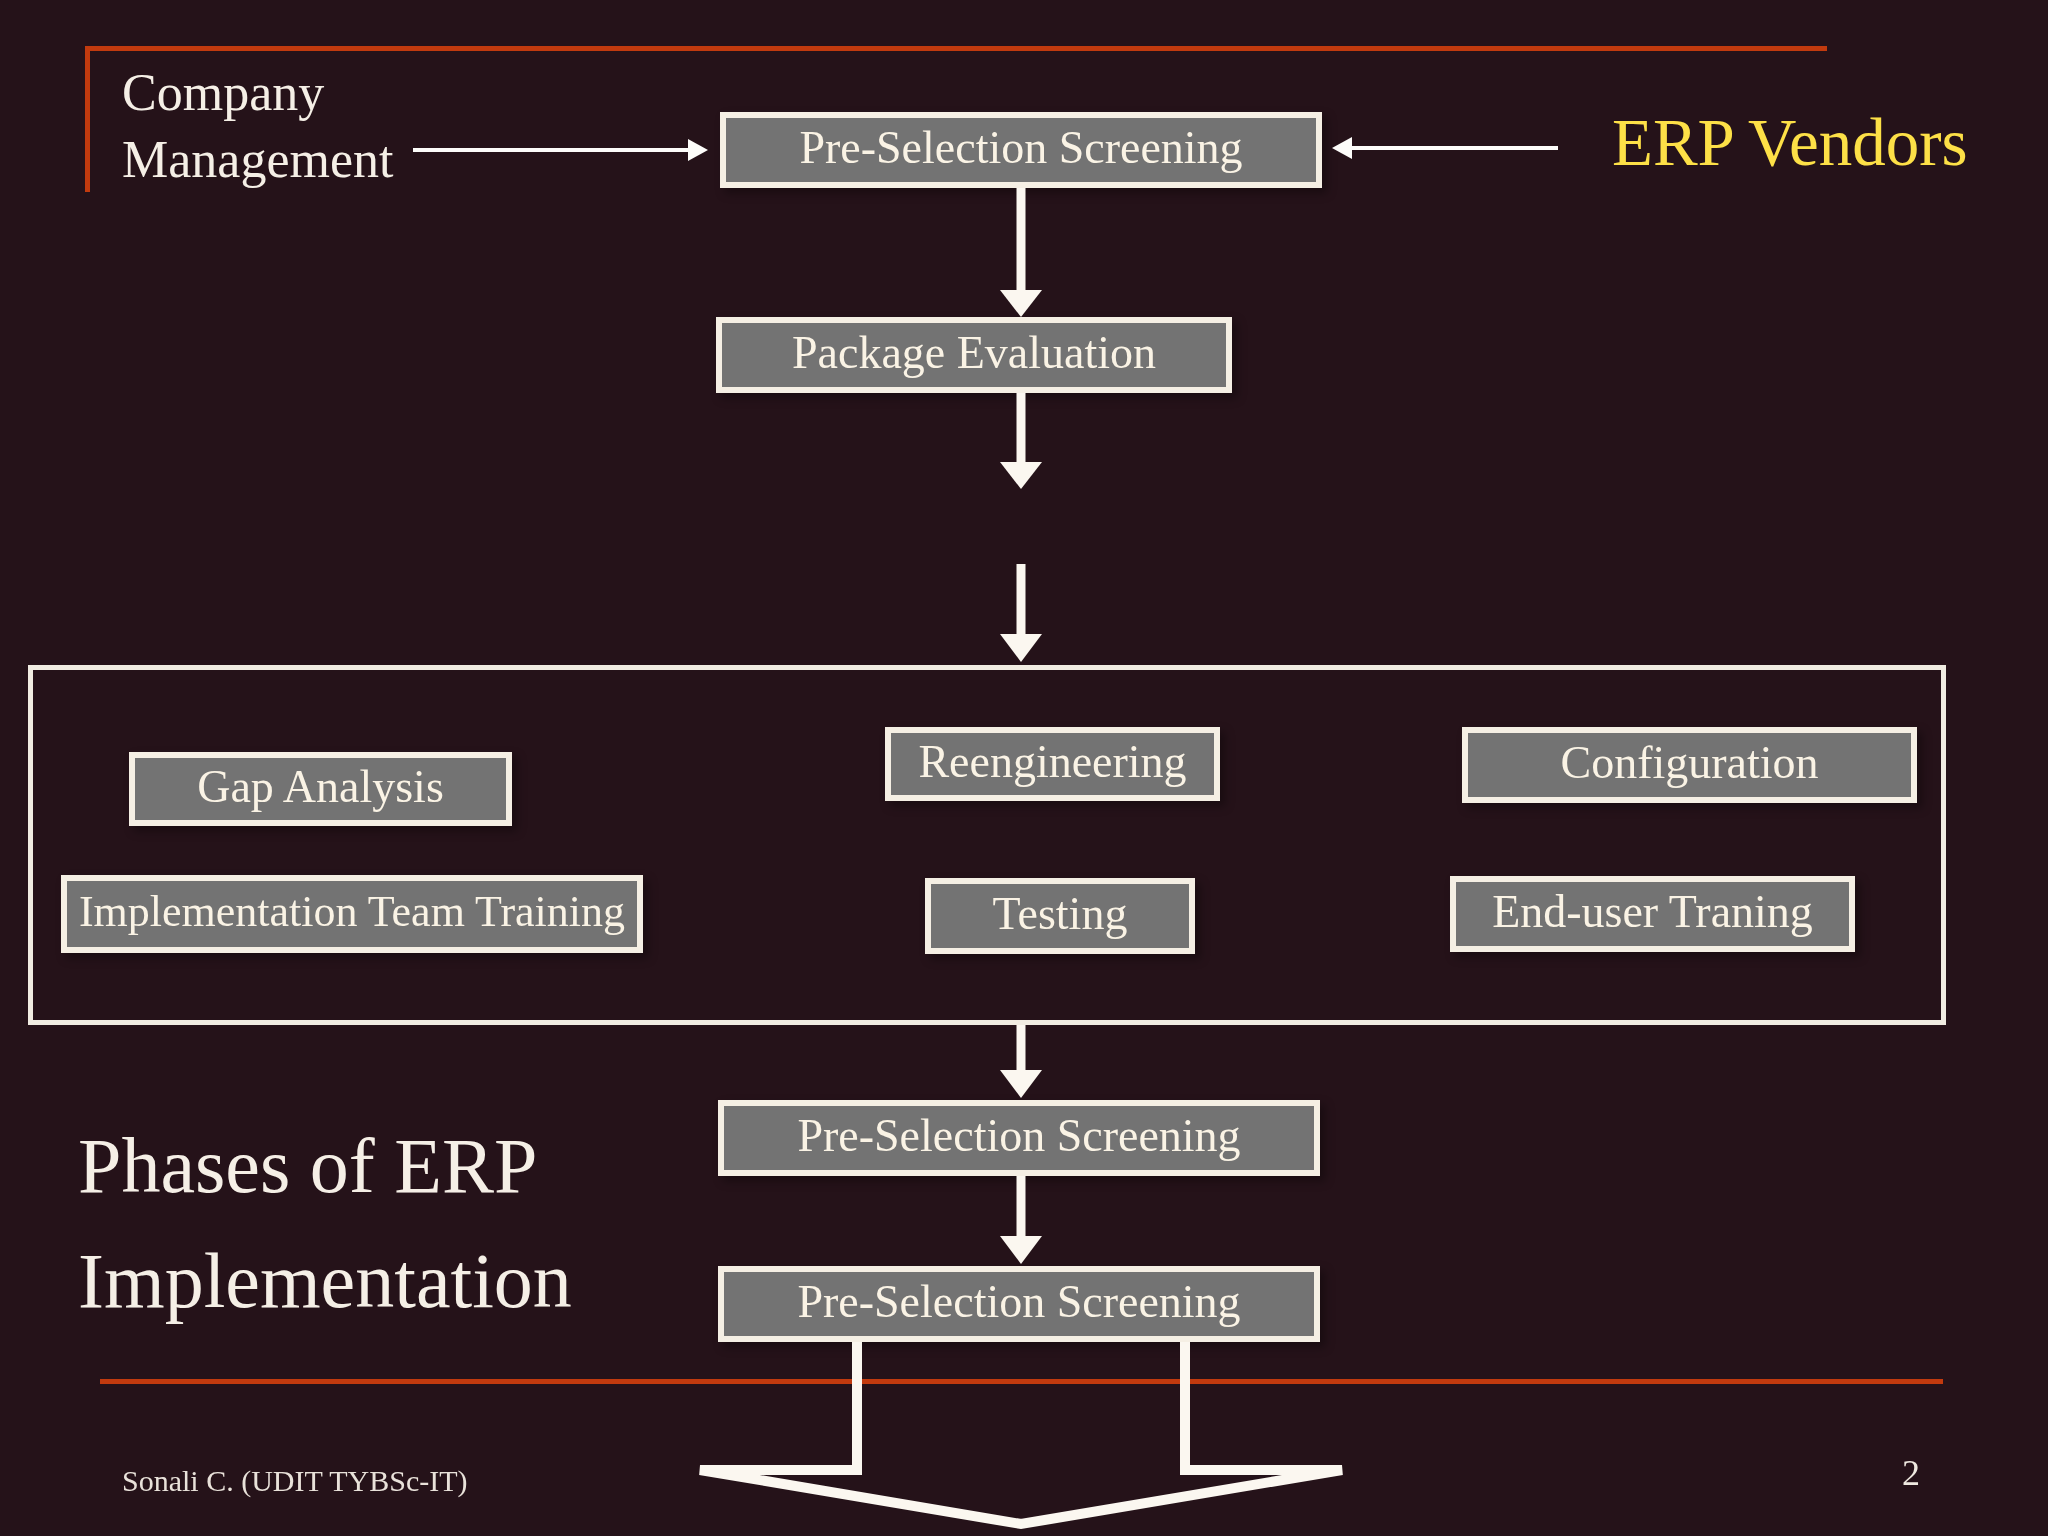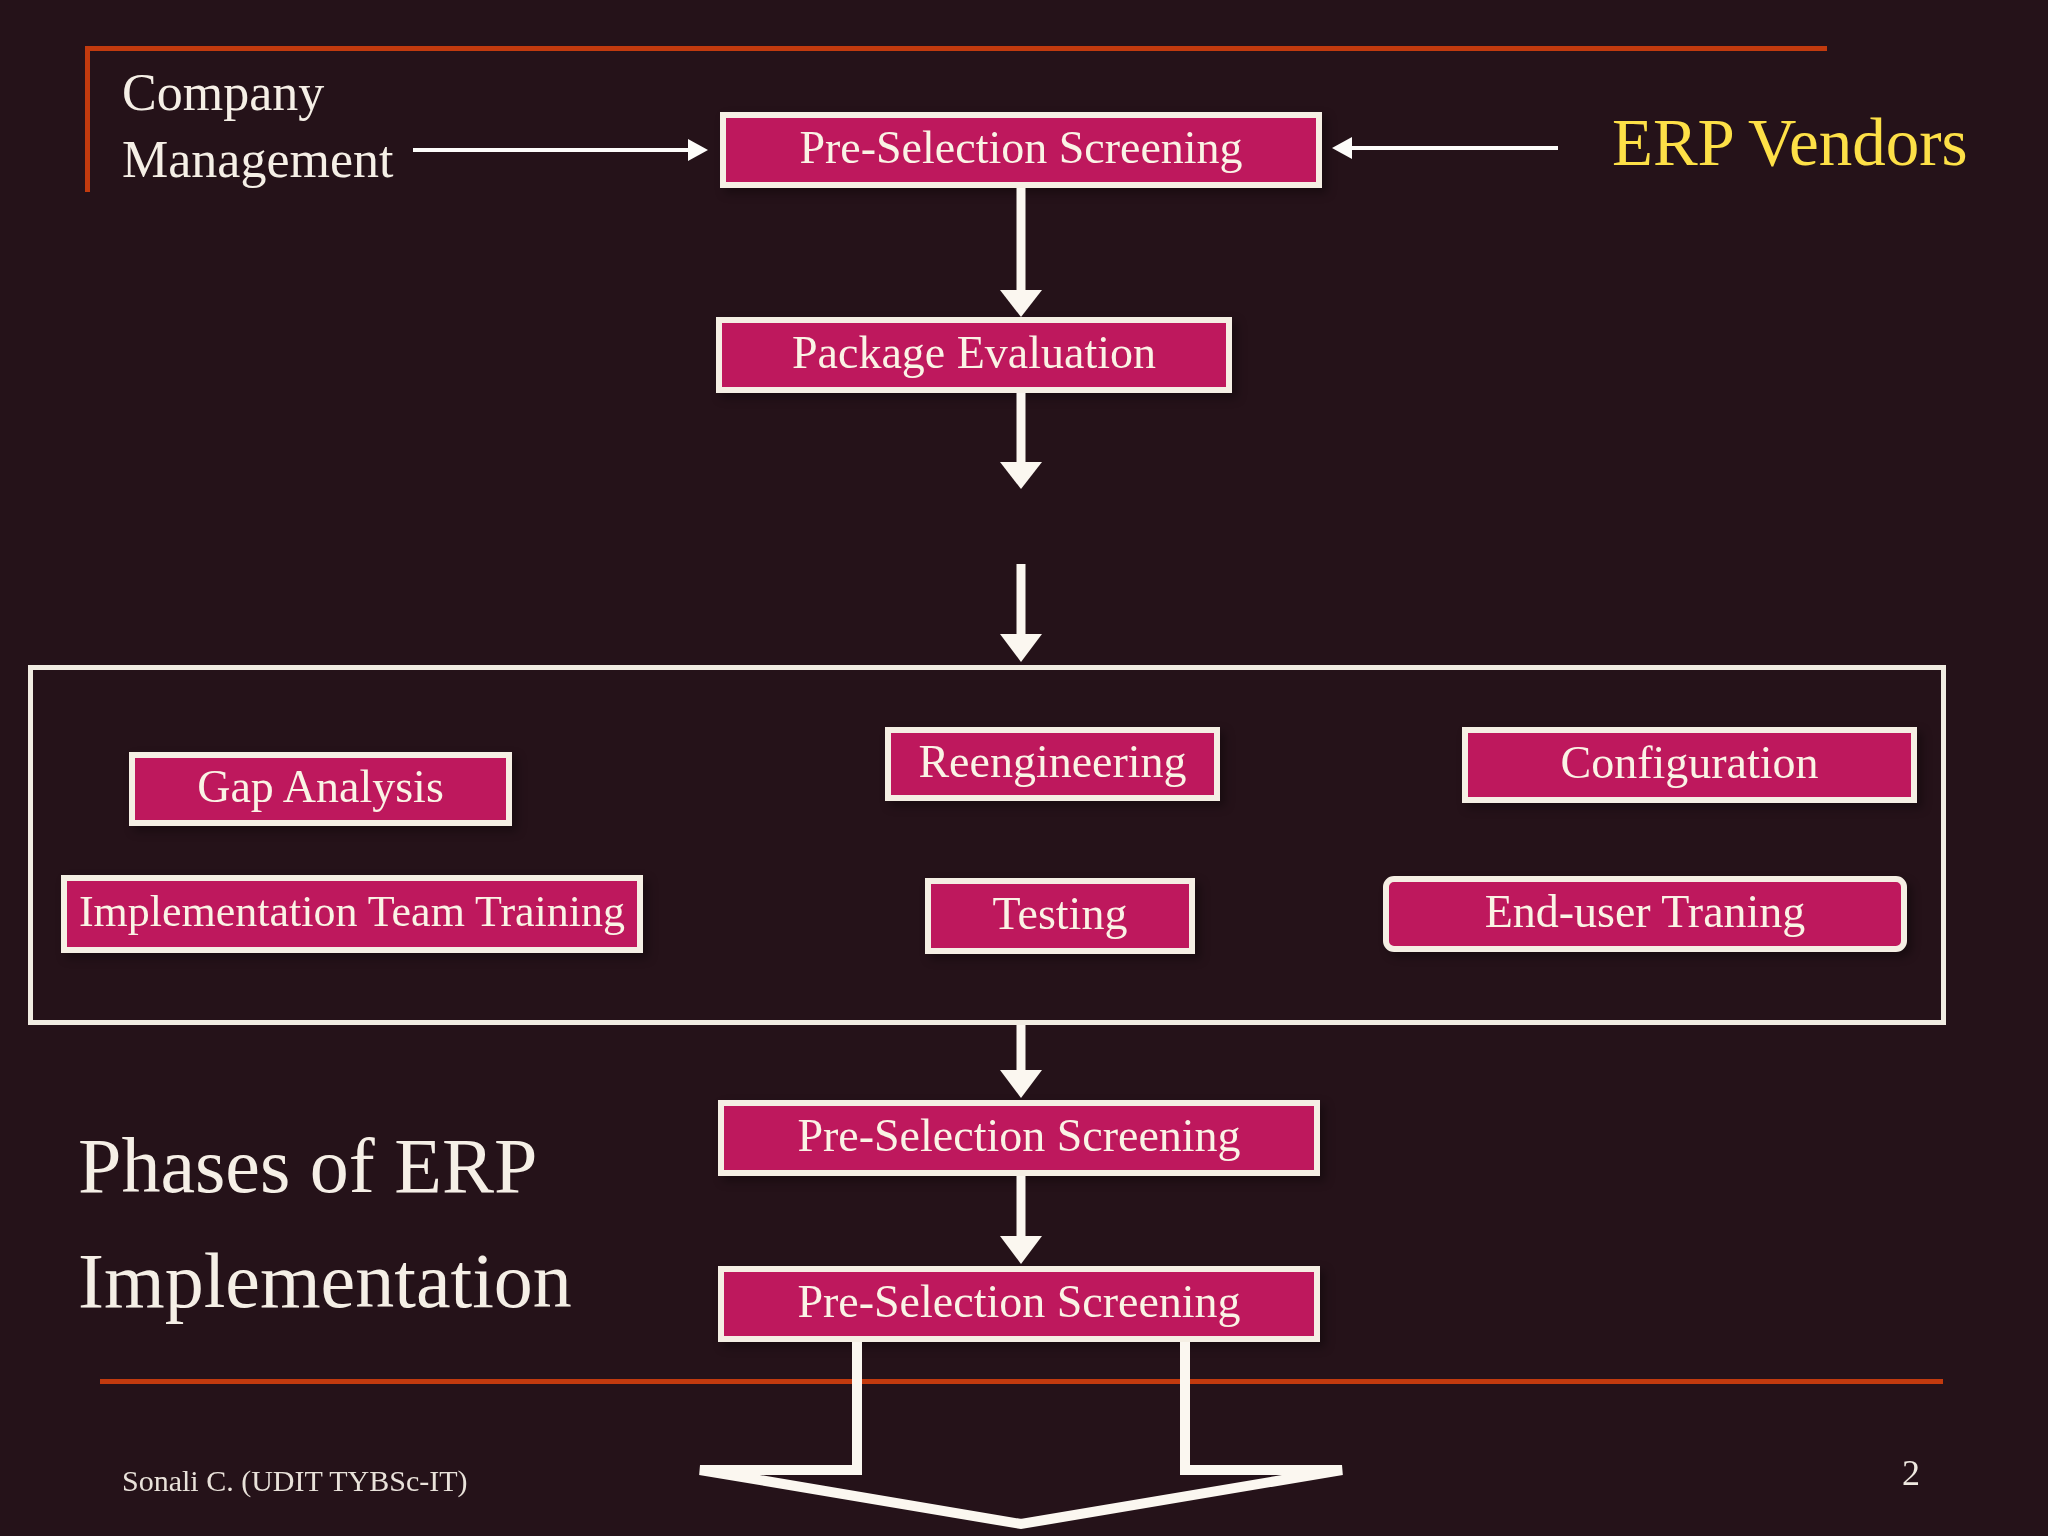--- a/index.html
+++ b/index.html
@@ -16,7 +16,7 @@
   .accent-line{background:#c23a0e;}
   .flow-box{
     position:absolute;
-    background:#be185d;
+    background:#737373;
     border:6px solid #f5efe4;
     display:flex;align-items:center;justify-content:center;
     box-sizing:border-box;

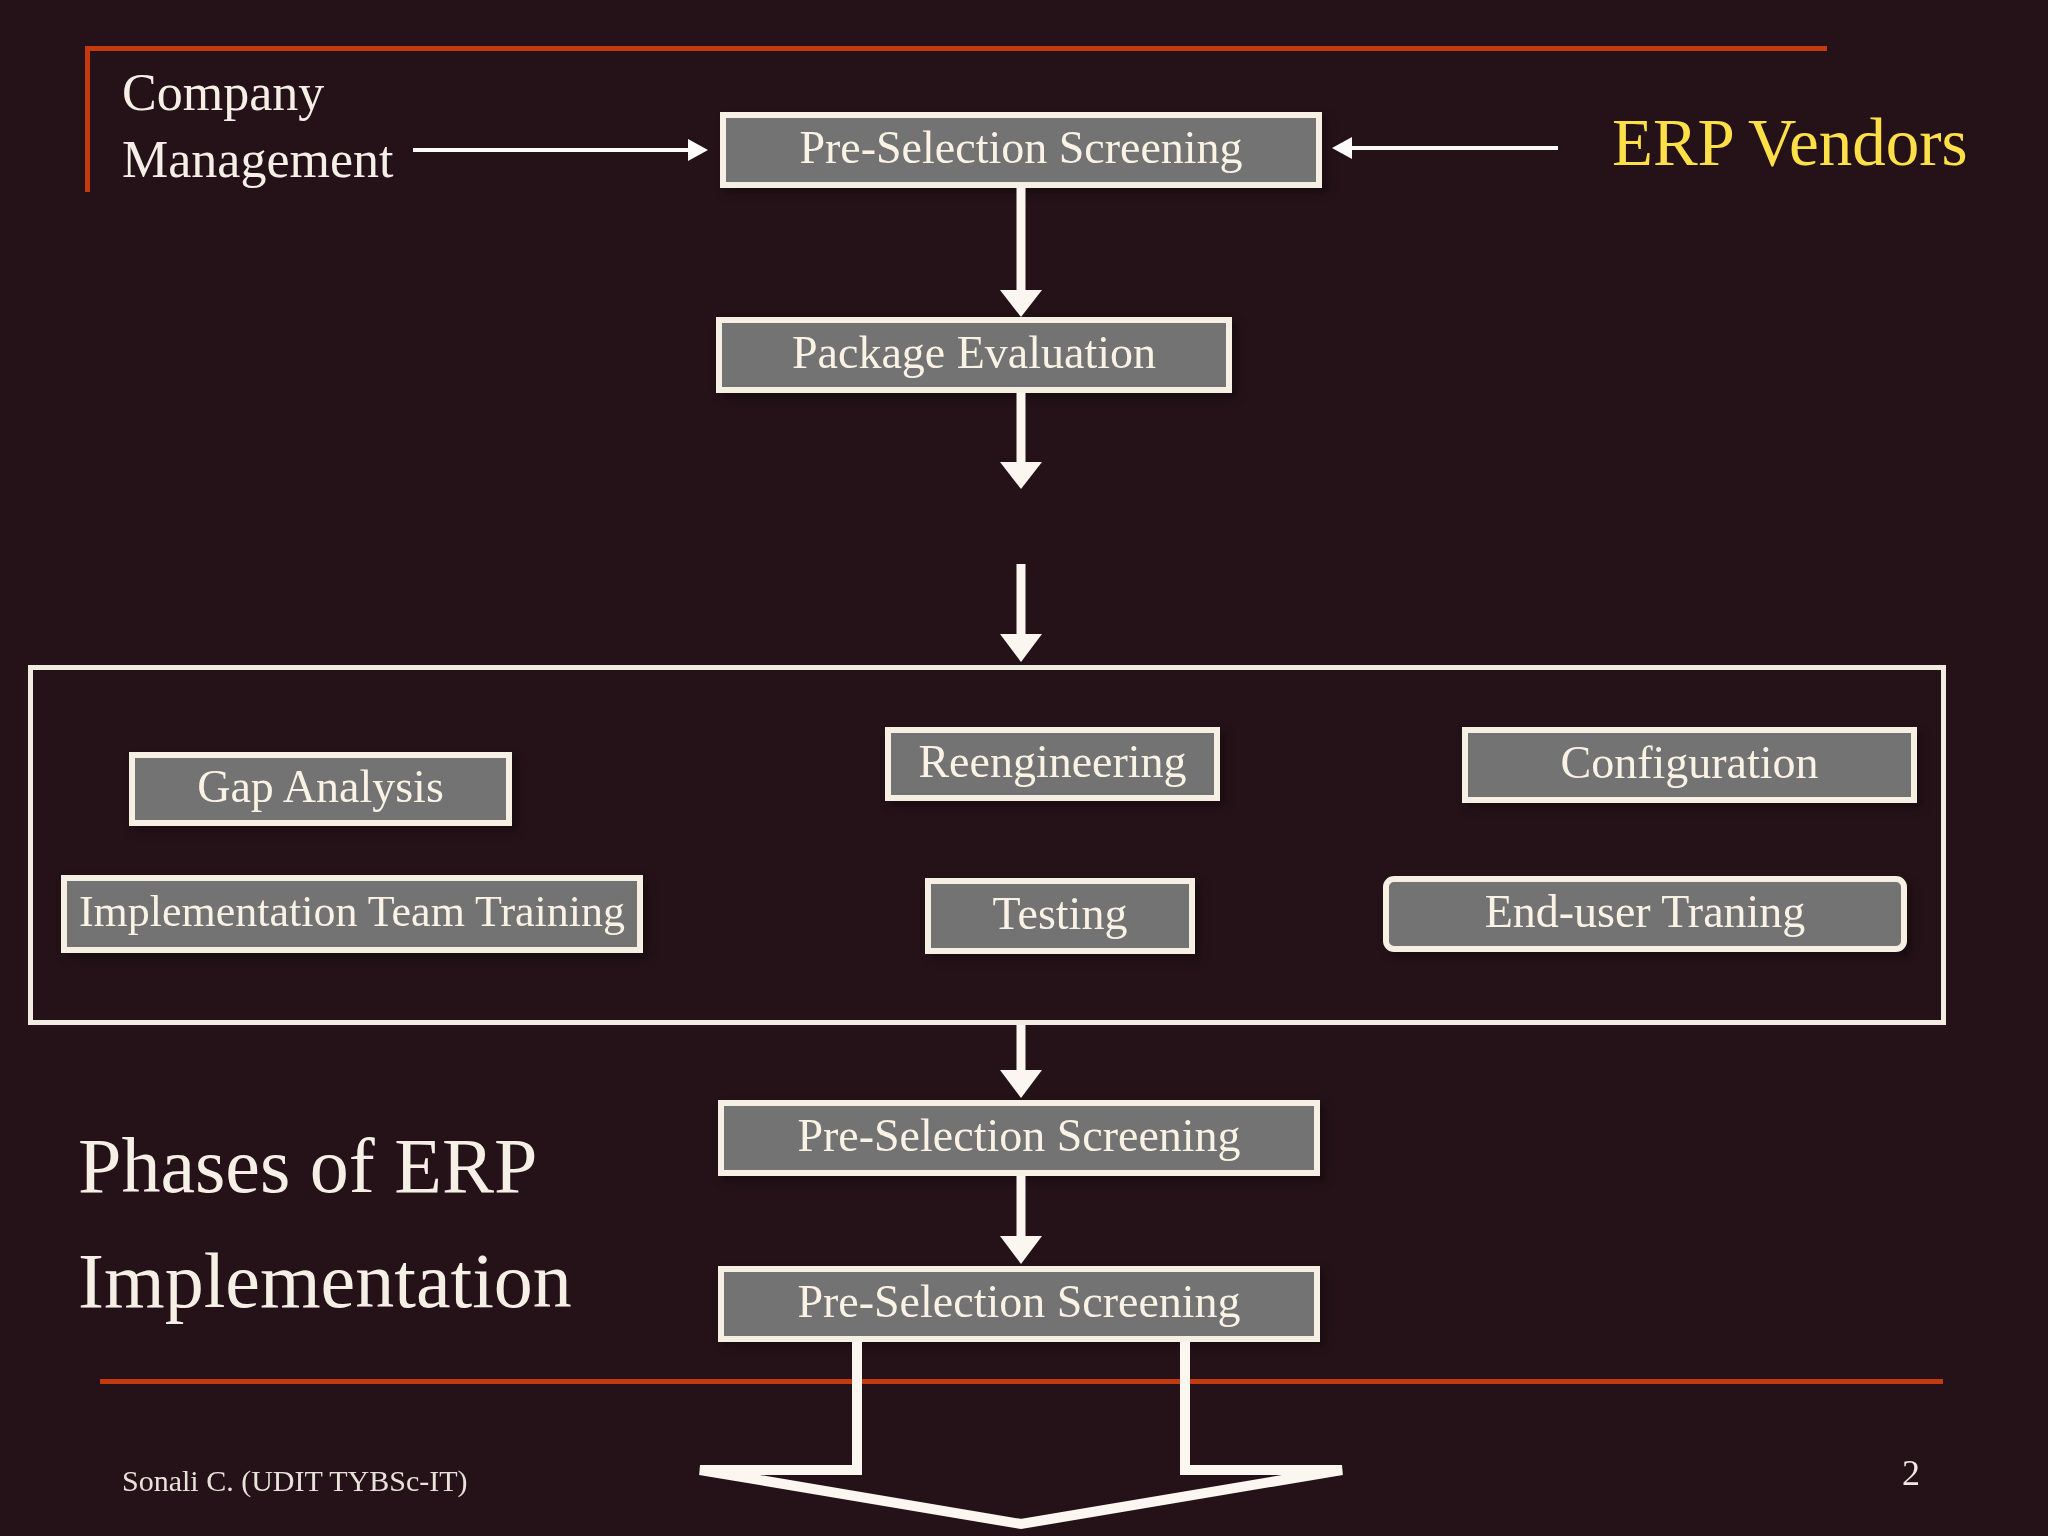--- a/index.html
+++ b/index.html
@@ -101,7 +101,7 @@
   <div class="flow-box" style="left:925px;top:878px;width:270px;height:76px;">
     <span>Testing</span>
   </div>
-  <div class="flow-box" style="left:1383px;top:876px;width:524px;height:76px;border-radius:11px;">
+  <div class="flow-box" style="left:1450px;top:876px;width:405px;height:76px;">
     <span>End-user Traning</span>
   </div>
 

